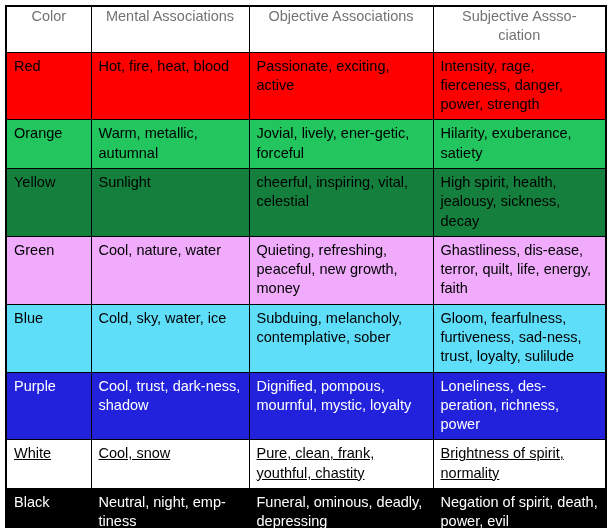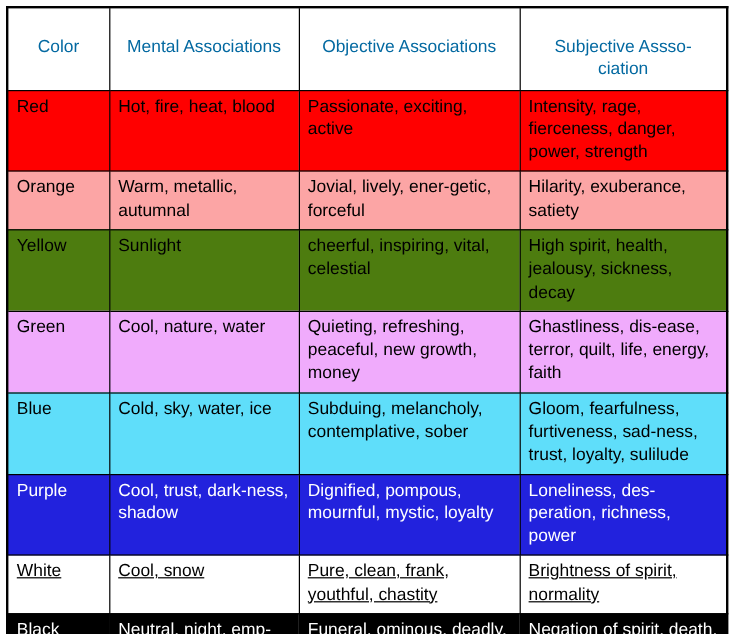--- a/index.html
+++ b/index.html
@@ -47,8 +47,8 @@
   table.color-table thead th {
     text-align: center;
     background: #ffffff;
-    color: #0369a1;
-    padding-top: 23px;
+    color: #737373;
+    padding-top: 0;
     padding-bottom: 6px;
   }
 

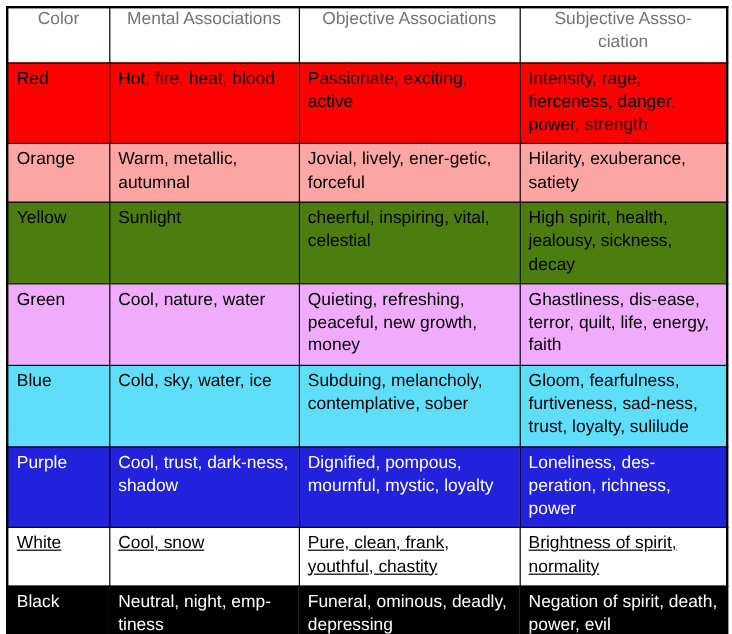--- a/index.html
+++ b/index.html
@@ -87,7 +87,7 @@
           <td>Passionate, exciting, active</td>
           <td>Intensity, rage, fierceness, danger, power, strength</td>
         </tr>
-        <tr class="data-row" style="background: #fca5a5; color: rgb(0, 0, 0);">
+        <tr class="data-row" style="background: #22c55e; color: rgb(0, 0, 0);">
           <td class="color-name-cell">Orange</td>
           <td>Warm, metallic, autumnal</td>
           <td>Jovial, lively, ener-getic, forceful</td>

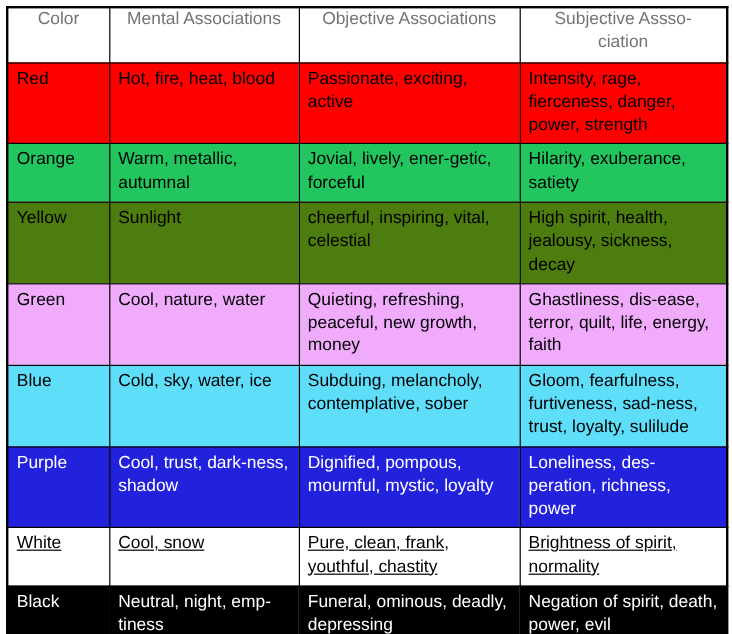--- a/index.html
+++ b/index.html
@@ -93,7 +93,7 @@
           <td>Jovial, lively, ener-getic, forceful</td>
           <td>Hilarity, exuberance, satiety</td>
         </tr>
-        <tr class="data-row" style="background: #4d7c0f; color: rgb(0, 0, 0);">
+        <tr class="data-row" style="background: #15803d; color: rgb(0, 0, 0);">
           <td class="color-name-cell">Yellow</td>
           <td>Sunlight</td>
           <td>cheerful, inspiring, vital, celestial</td>

